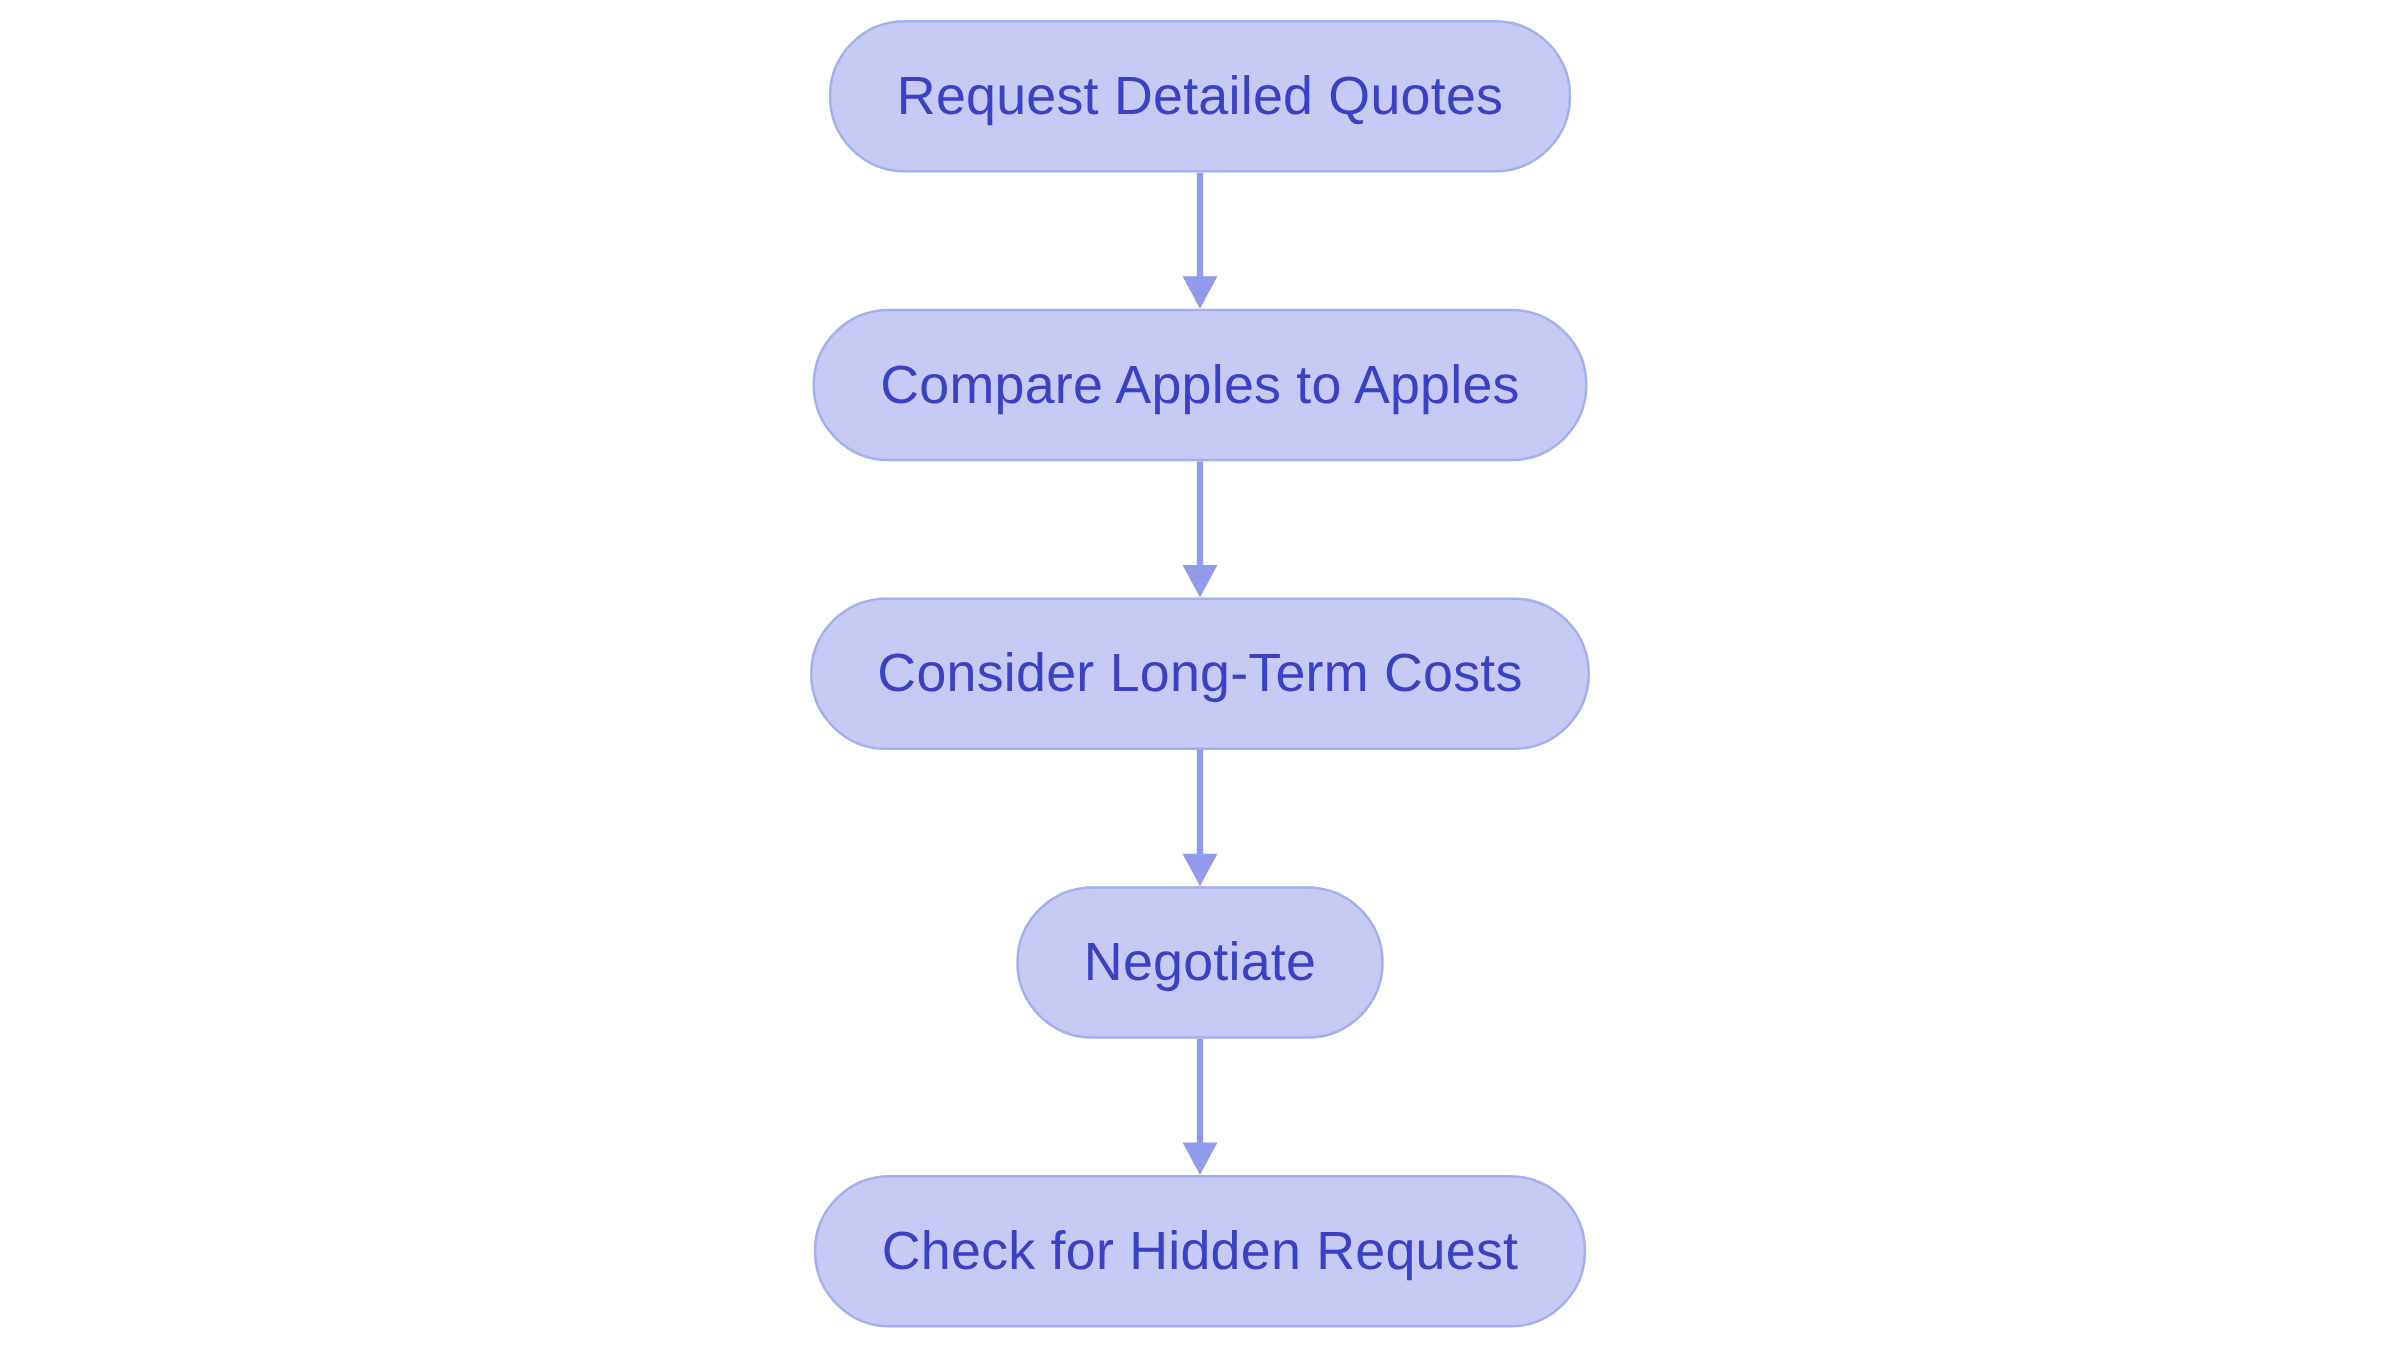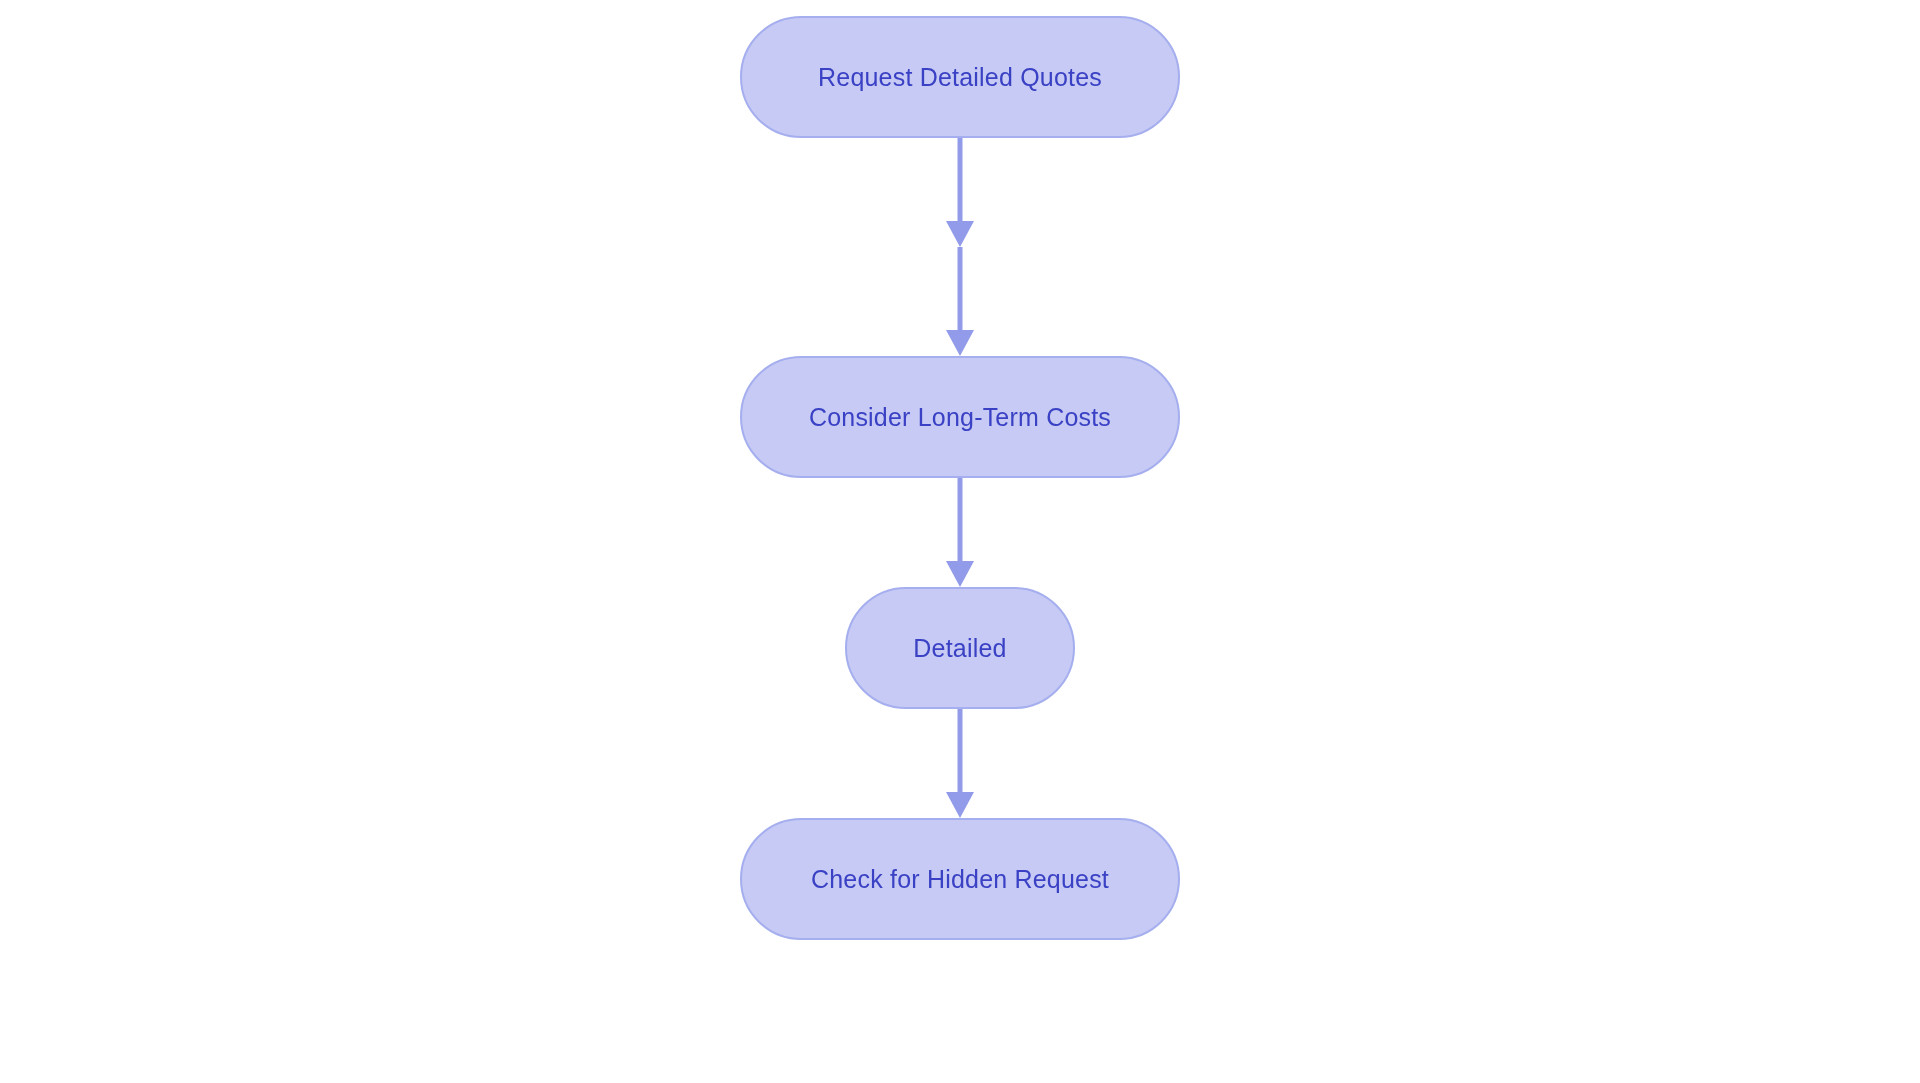--- a/index.html
+++ b/index.html
@@ -40,7 +40,7 @@
     min-width: 440px;
   }
   .node-label {
-    font-size: 25px;
+    font-size: 43px;
     line-height: 1;
     letter-spacing: 0.2px;
     color: var(--node_text, #3a41c4);

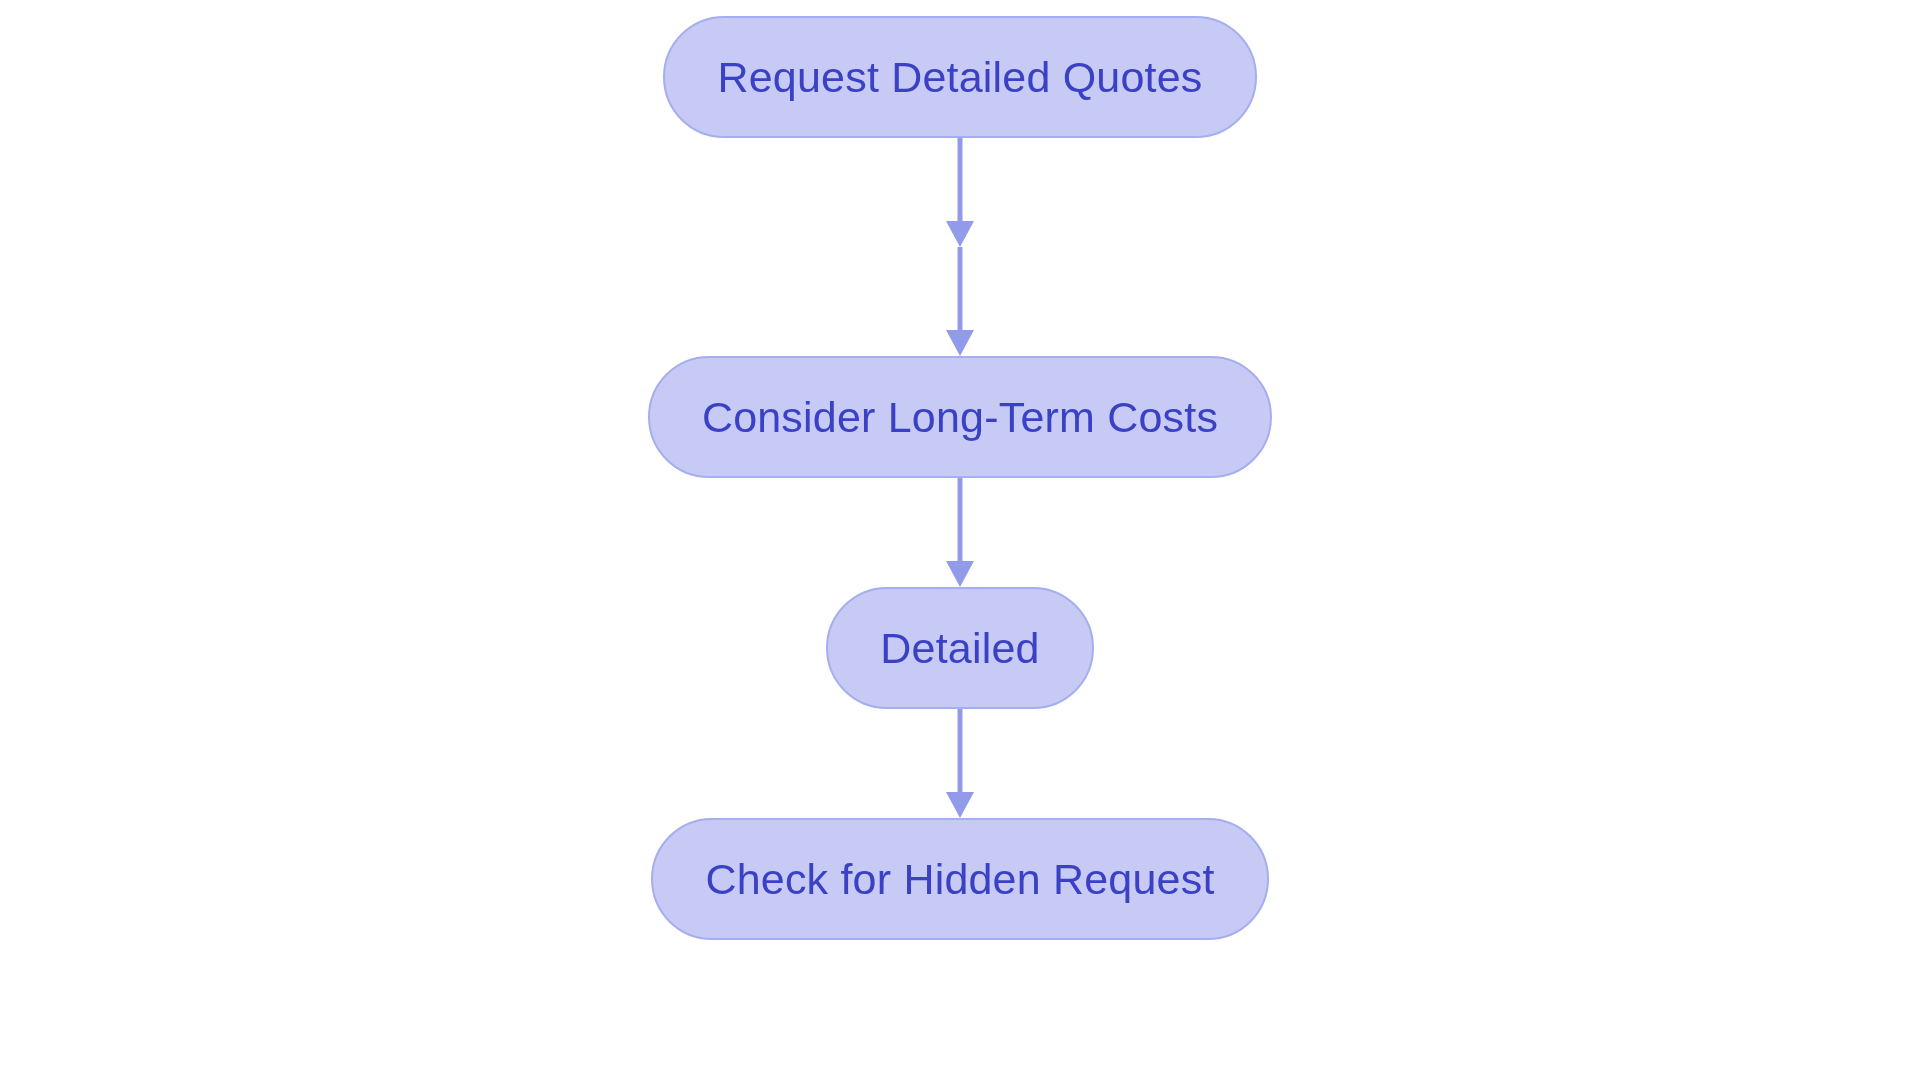--- a/index.html
+++ b/index.html
@@ -75,6 +75,9 @@
     </svg>
   </div>
 
+  <div class="node wide">
+    <span class="node-label">Compare Apples to Apples</span>
+  </div>
 
   <div class="connector">
     <svg width="32" height="109" viewBox="0 0 32 109">

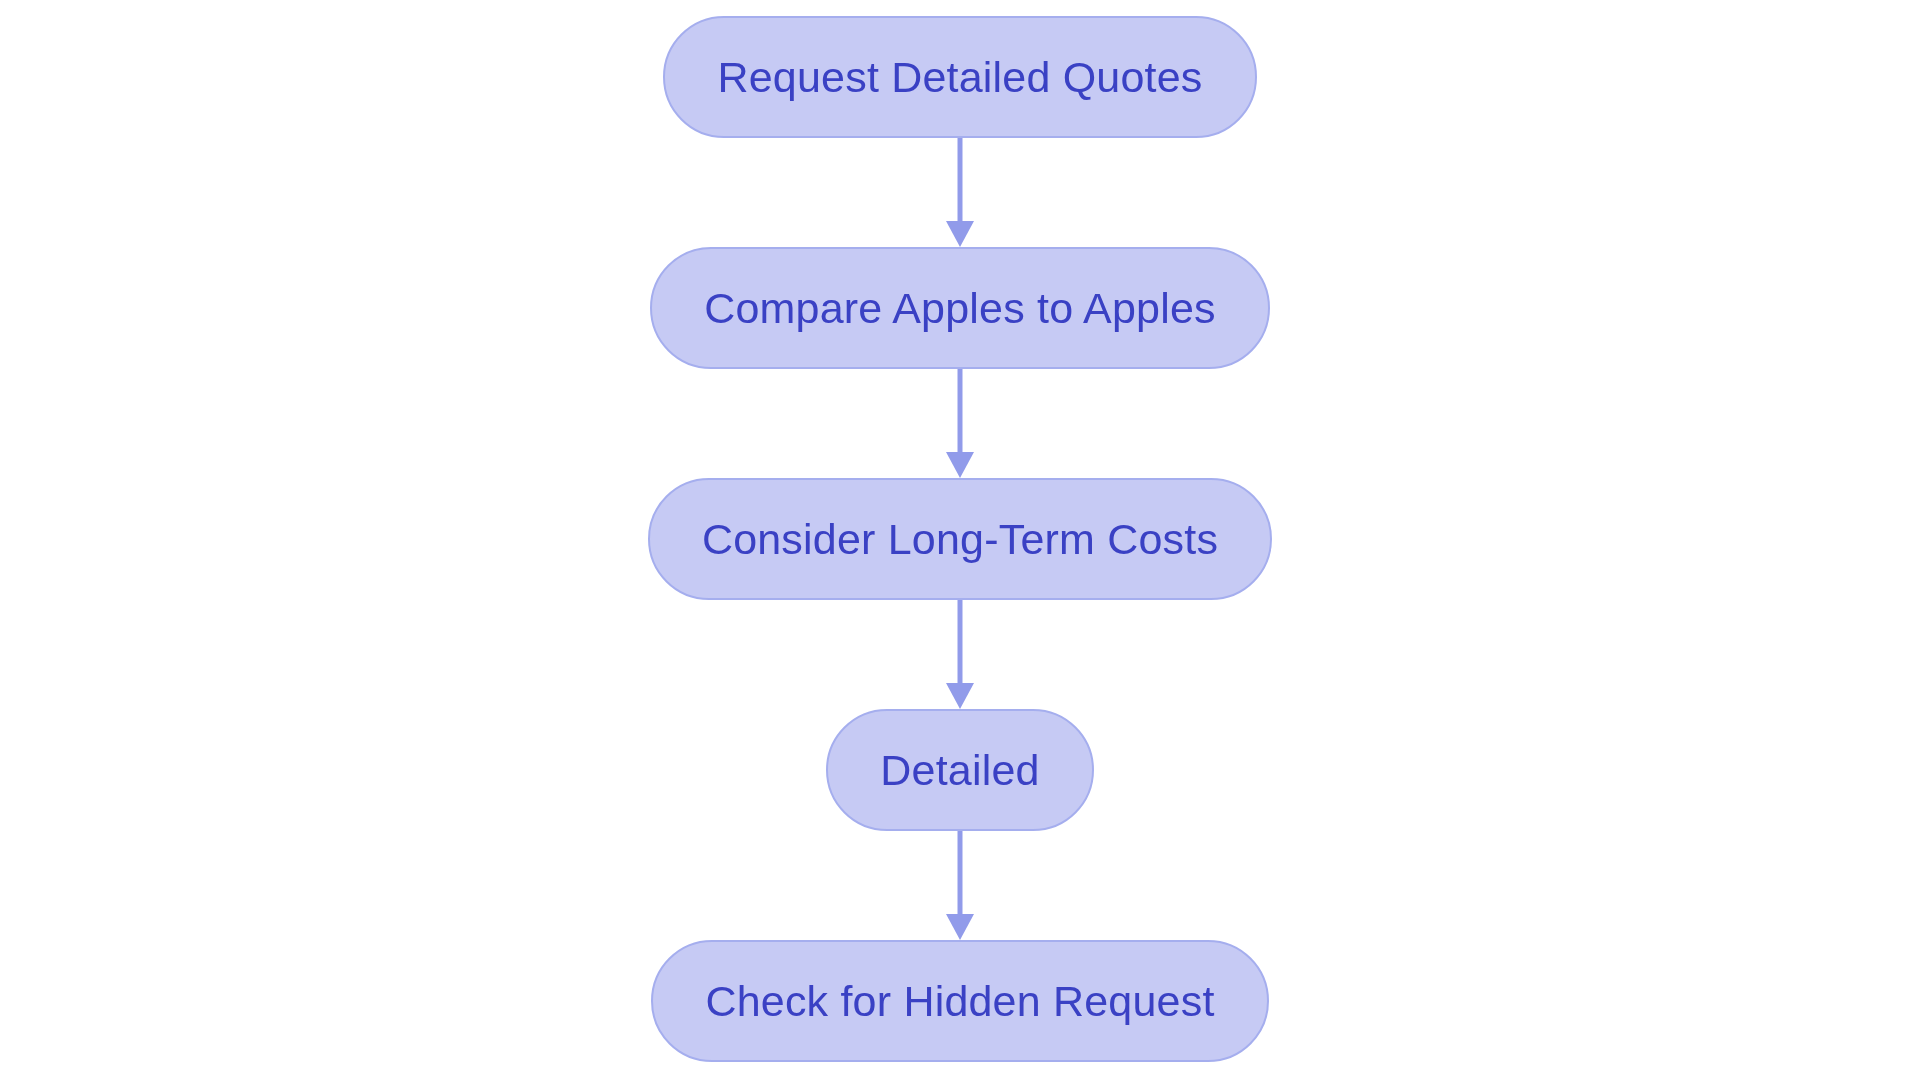--- a/index.html
+++ b/index.html
@@ -98,7 +98,7 @@
   </div>
 
   <div class="node">
-    <span class="node-label">Detailed</span>
+    <span class="node-label">Negotiate</span>
   </div>
 
   <div class="connector">

